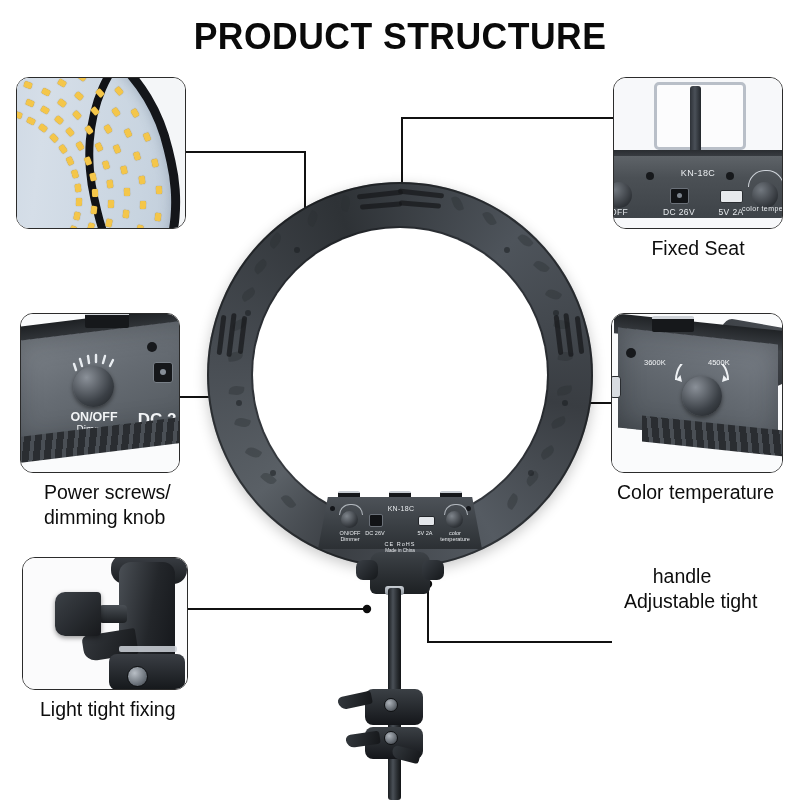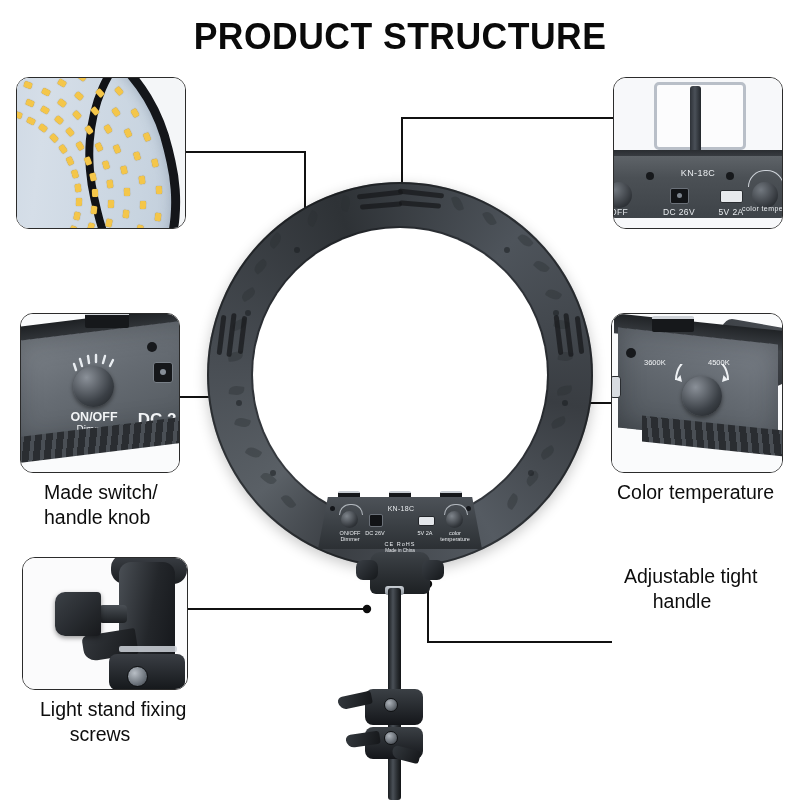--- a/index.html
+++ b/index.html
@@ -673,6 +673,7 @@
         <div class="fs-text" style="left:128px;top:127px;width:46px;text-align:center;font-size:7px">color temperature</div>
       </div>
     </div>
+    <div class="callout-label label-center">Fixed Seat</div>
   </div>
 
   <div class="callout" style="left:20px;top:313px;width:160px">

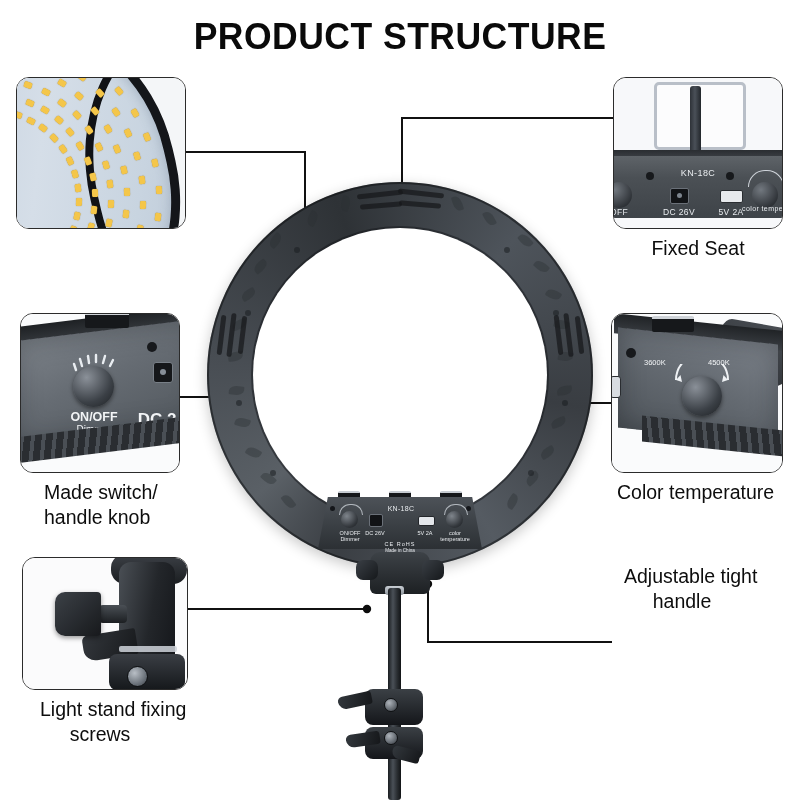--- a/index.html
+++ b/index.html
@@ -703,7 +703,7 @@
       </div>
     </div>
     <div class="callout-label label-left" style="padding-left:24px">
-      <div>Made switch/</div>
+      <div>Power screws/</div>
       <div>handle knob</div>
     </div>
   </div>

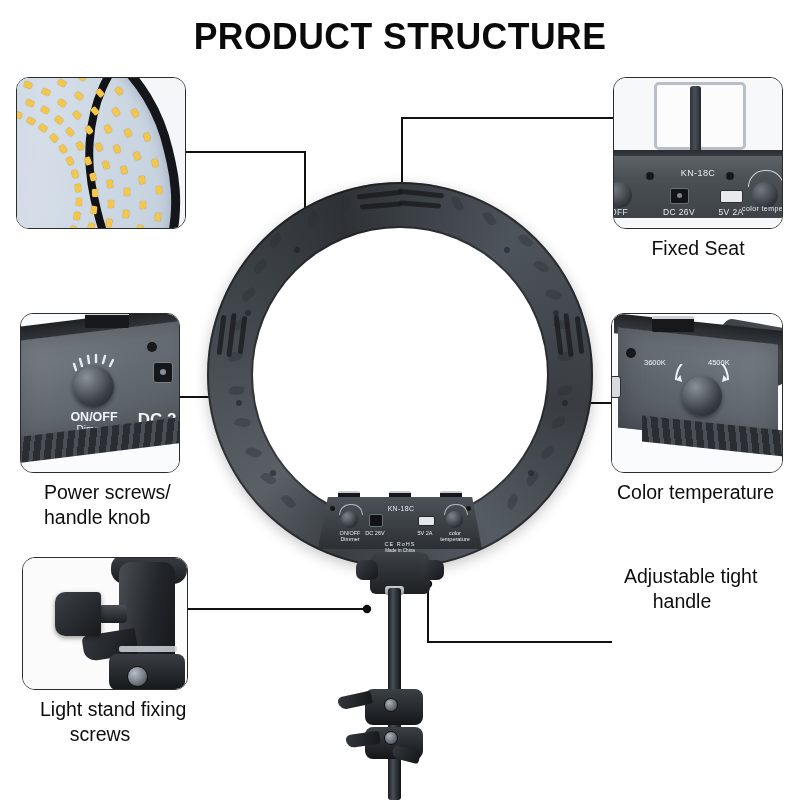--- a/index.html
+++ b/index.html
@@ -704,7 +704,7 @@
     </div>
     <div class="callout-label label-left" style="padding-left:24px">
       <div>Power screws/</div>
-      <div>handle knob</div>
+      <div>dimming knob</div>
     </div>
   </div>
 

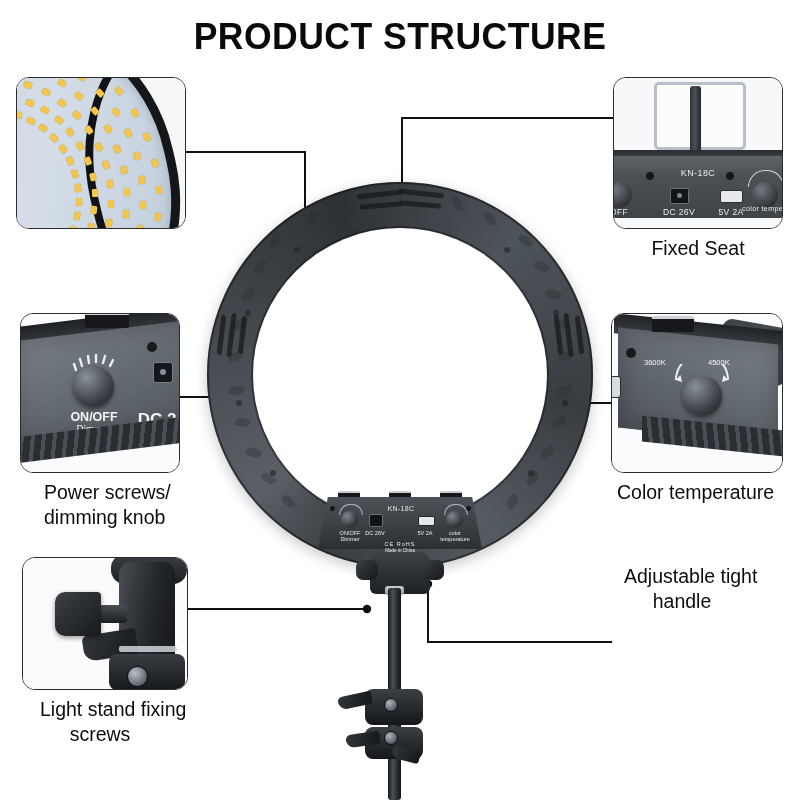--- a/index.html
+++ b/index.html
@@ -756,8 +756,8 @@
 
   <div class="callout" style="left:612px;top:557px;width:170px">
     <div class="callout-label label-left" style="padding-left:12px">
+      <div style="text-align:center;padding-right:42px">handle</div>
       <div>Adjustable tight</div>
-      <div style="text-align:center;padding-right:42px">handle</div>
     </div>
   </div>
 

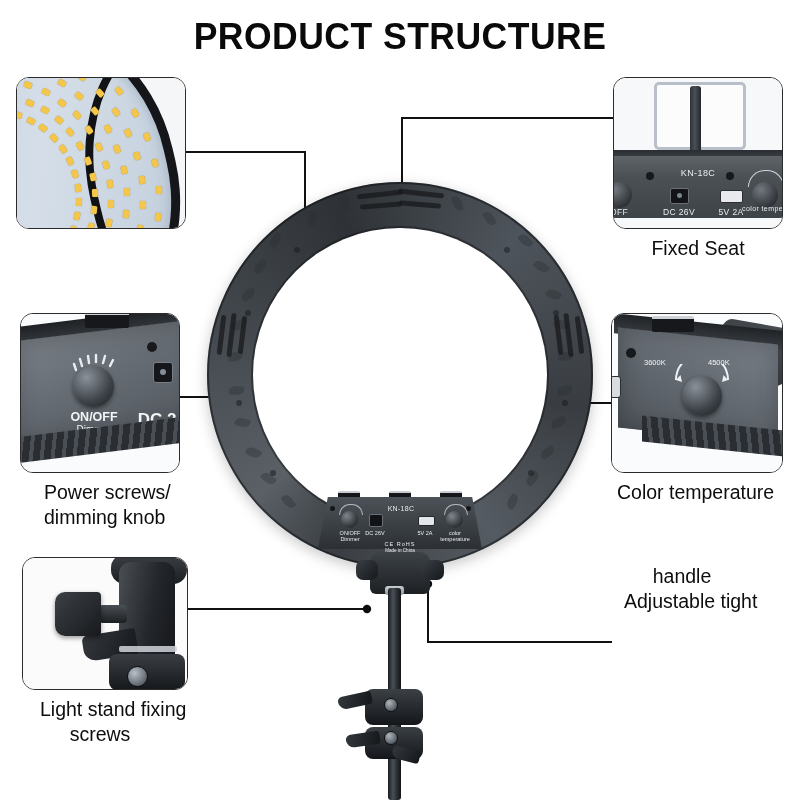--- a/index.html
+++ b/index.html
@@ -749,7 +749,7 @@
       </div>
     </div>
     <div class="callout-label label-left" style="padding-left:18px">
-      <div>Light stand fixing</div>
+      <div>Light tight fixing</div>
       <div style="text-align:center;padding-right:28px">screws</div>
     </div>
   </div>

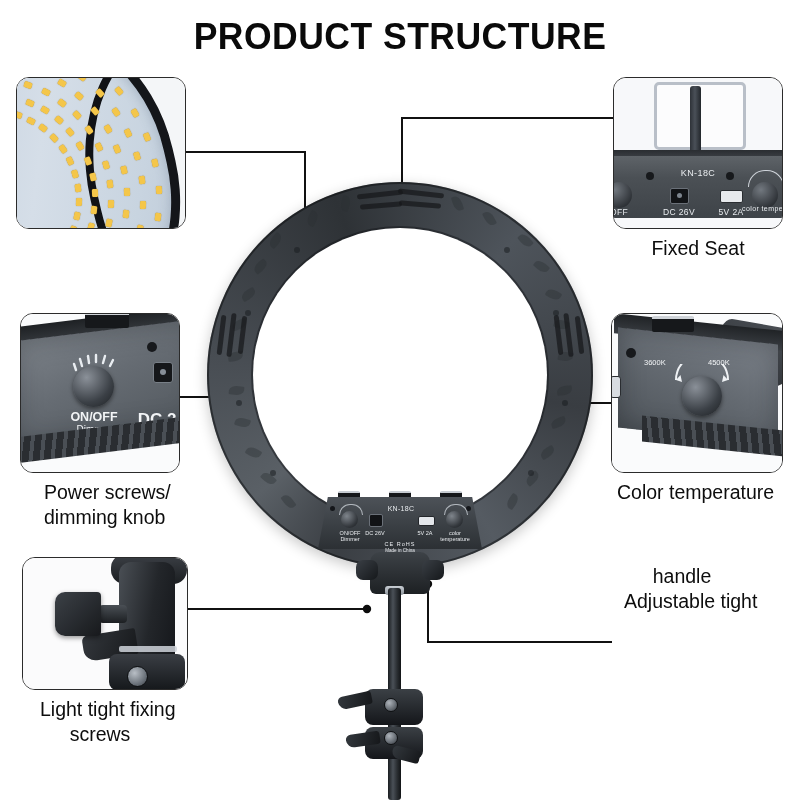--- a/index.html
+++ b/index.html
@@ -750,7 +750,6 @@
     </div>
     <div class="callout-label label-left" style="padding-left:18px">
       <div>Light tight fixing</div>
-      <div style="text-align:center;padding-right:28px">screws</div>
     </div>
   </div>
 

